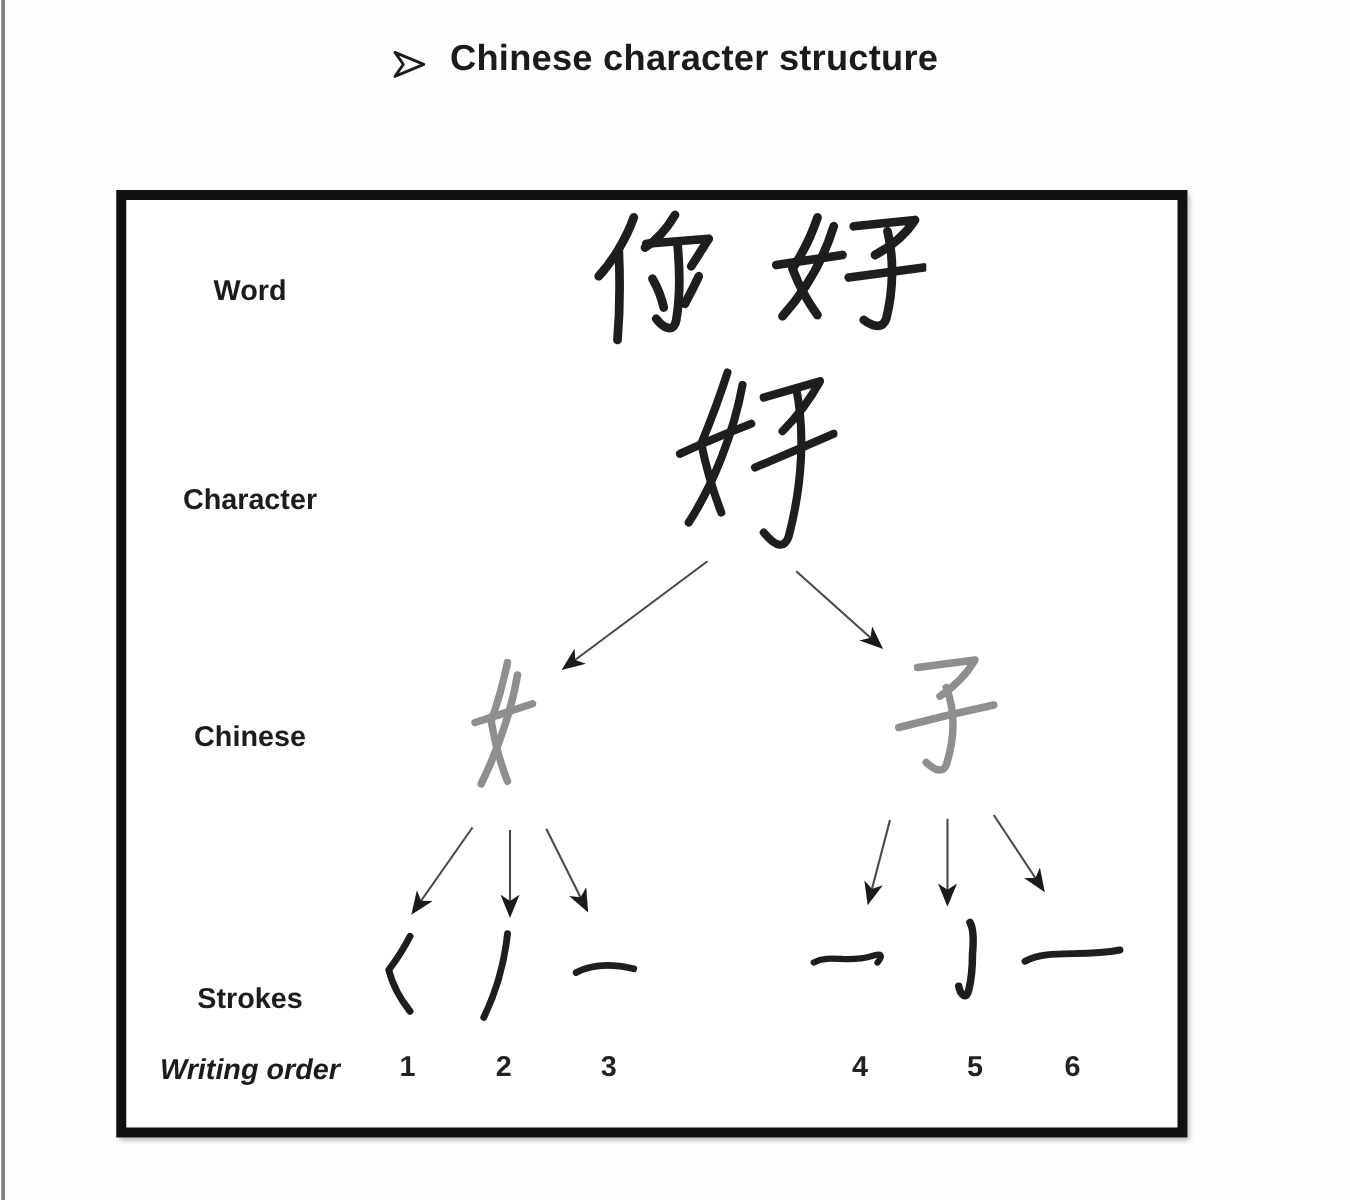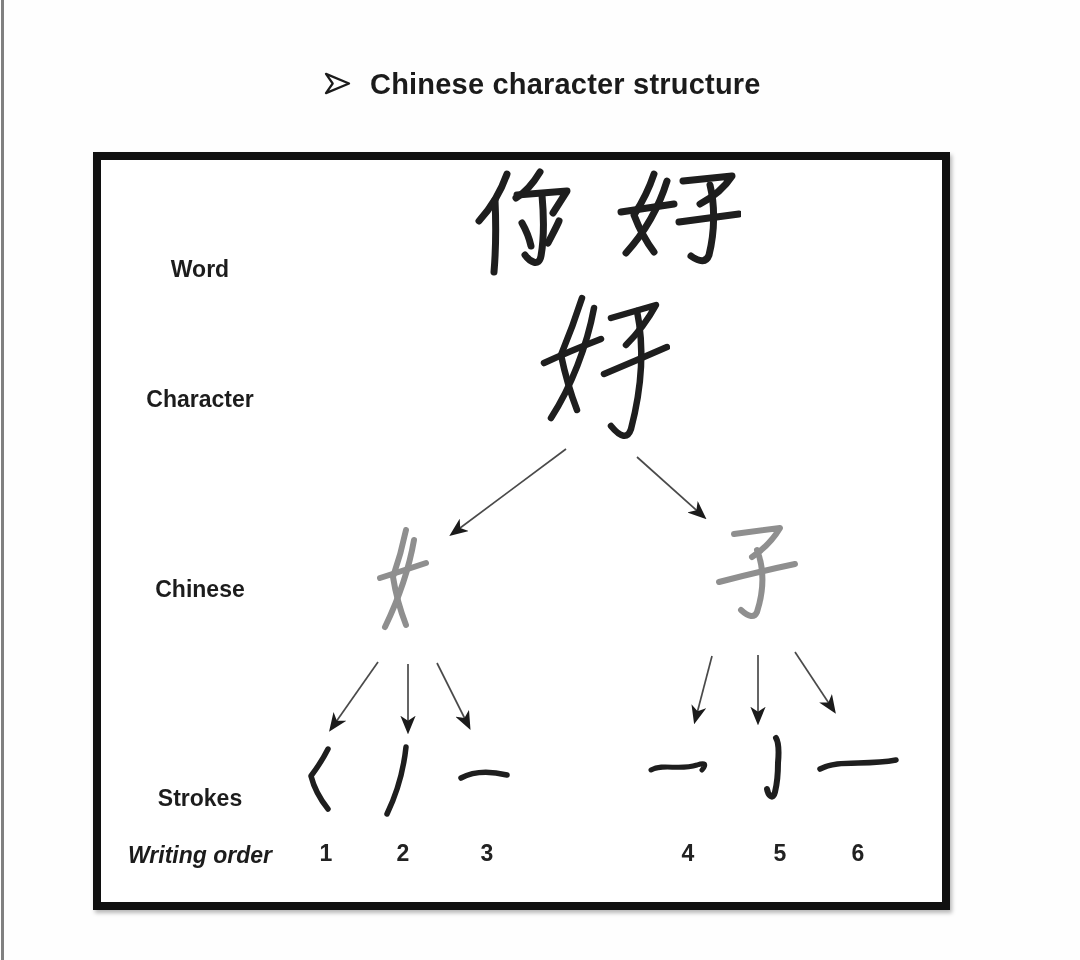--- a/index.html
+++ b/index.html
@@ -8,7 +8,7 @@
     font-family:"Liberation Sans", sans-serif;color:#1f1f1f;
   }
   .edge-line{position:absolute;left:1px;top:0;width:3px;height:960px;background:#808080;}
-  .title{position:absolute;left:324px;top:31px;display:flex;align-items:flex-start;gap:19px;margin-top:37px;}
+  .title{position:absolute;left:314px;top:31px;display:flex;align-items:flex-end;gap:19px;}
   .title .bullet{width:27px;height:25px;flex:0 0 auto;margin-top:3px;}
   .title .title-text{font-size:29px;font-weight:700;letter-spacing:0.2px;color:#1b1b1b;}
   .frame{

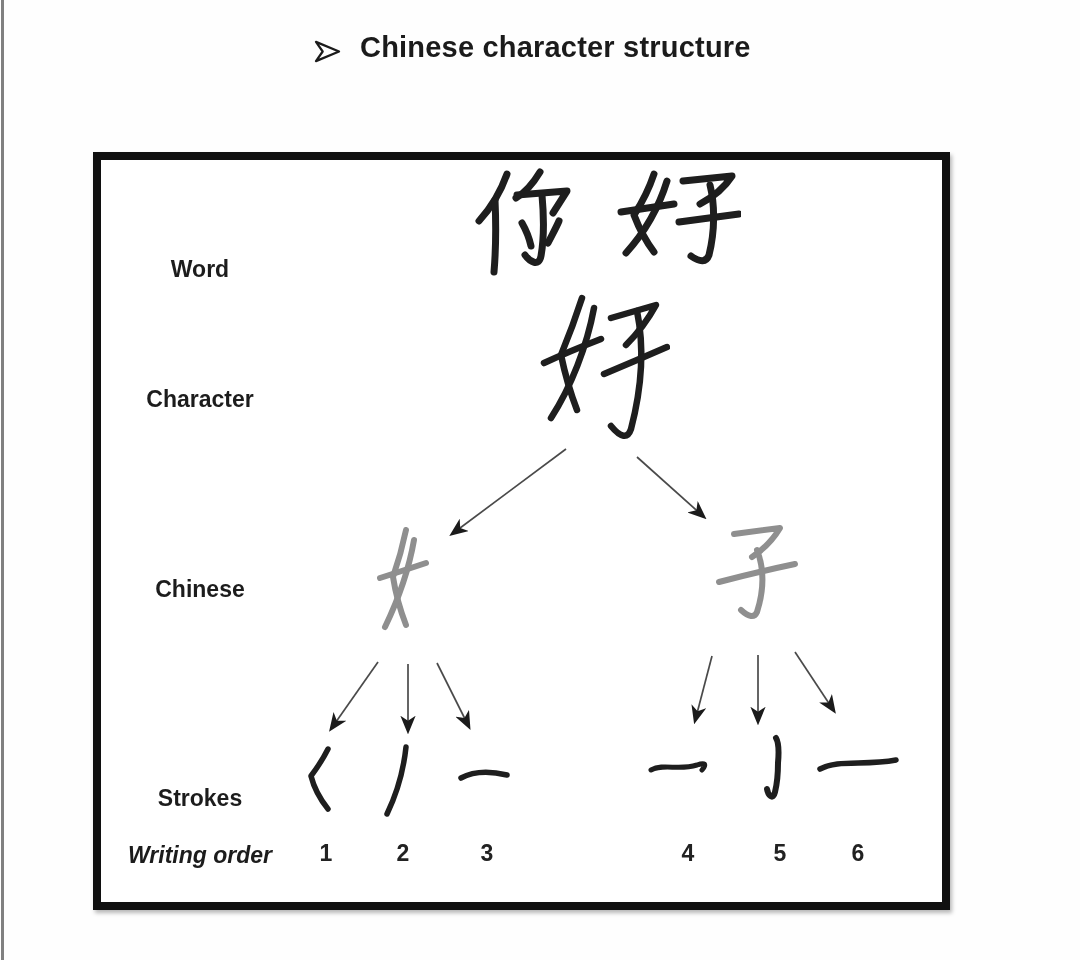--- a/index.html
+++ b/index.html
@@ -46,7 +46,7 @@
 
   <div class="frame"></div>
 
-  <div class="lvl-label" style="top:219px;margin-top:37px;">Word</div>
+  <div class="lvl-label" style="top:219px;">Word</div>
   <div class="lvl-label" style="top:386px;">Character</div>
   <div class="lvl-label" style="top:576px;">Chinese</div>
   <div class="lvl-label" style="top:765px;margin-top:20px;">Strokes</div>

